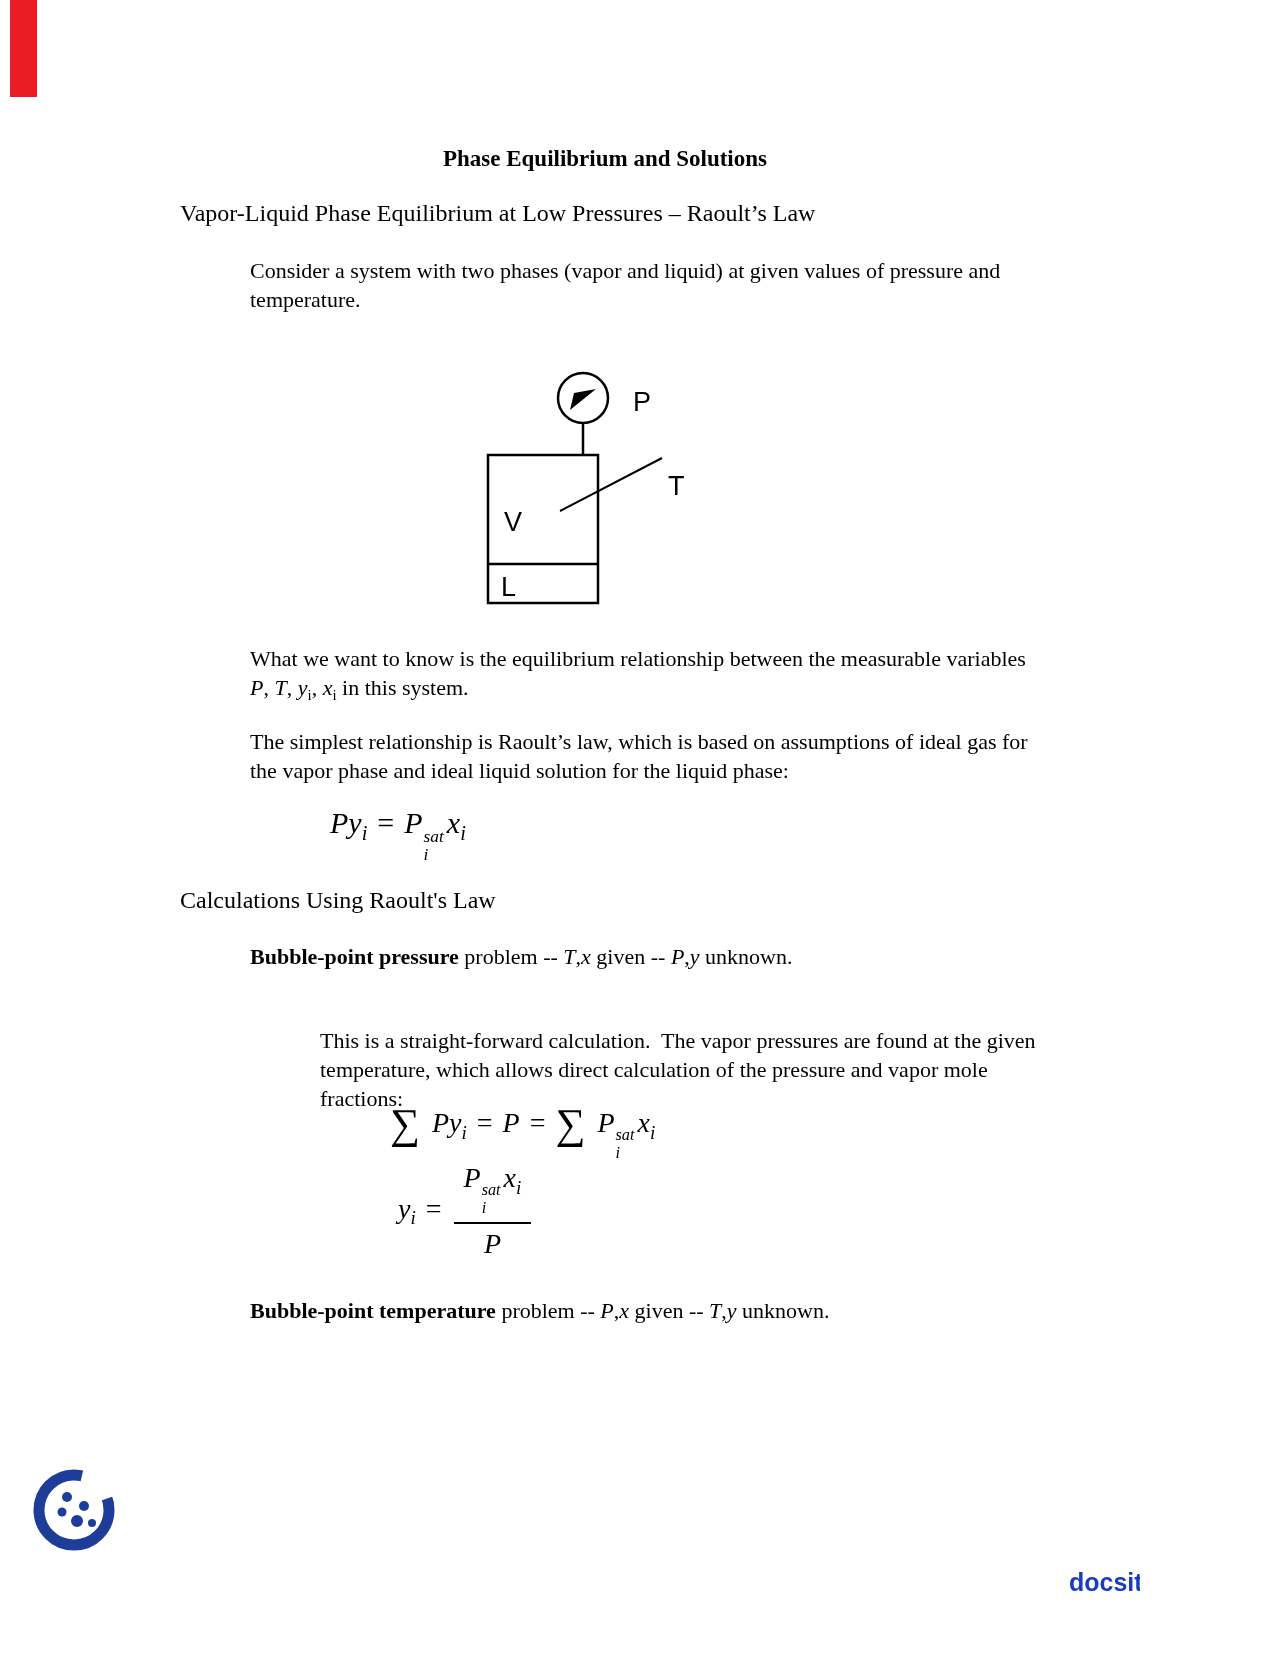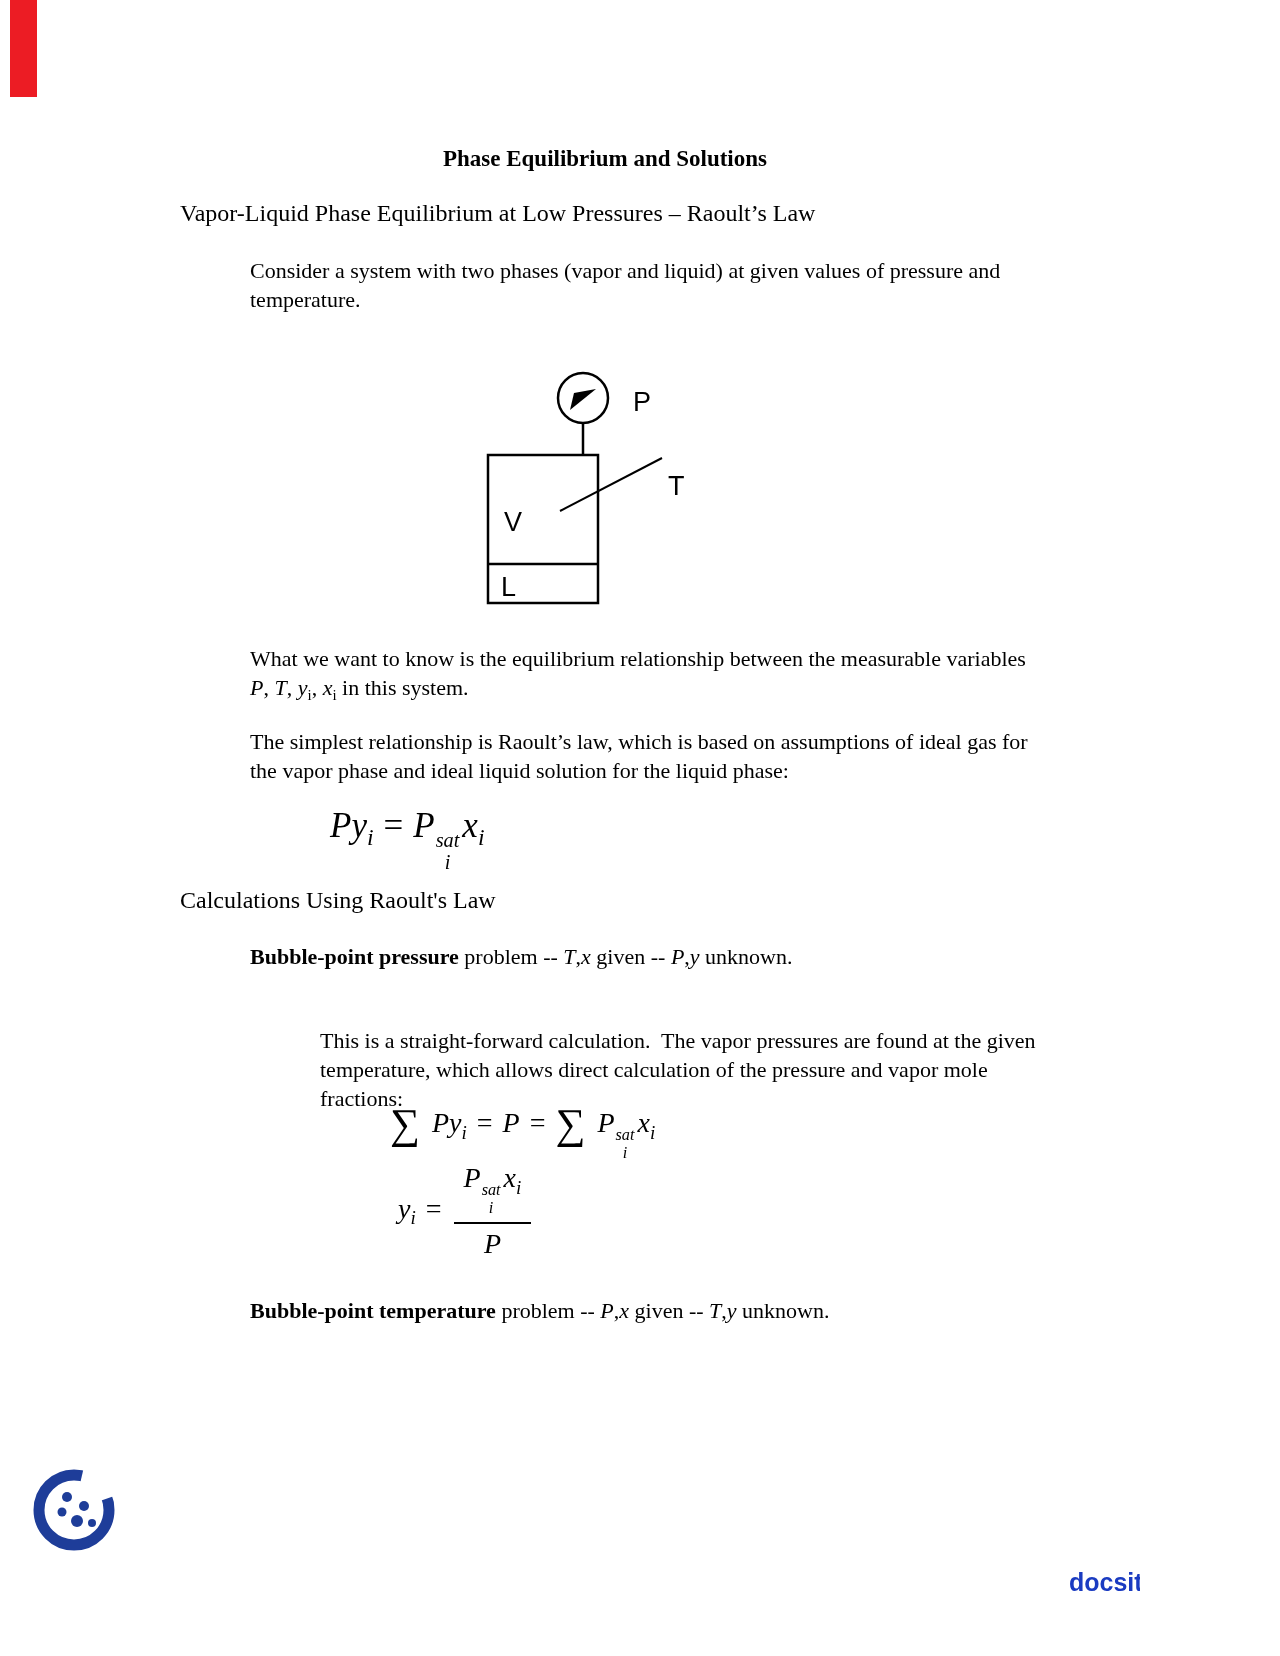--- a/index.html
+++ b/index.html
@@ -58,7 +58,7 @@
 
   <div class="abs para para-plain" style="left:250px;top:727px;width:800px;">The simplest relationship is Raoult’s law, which is based on assumptions of ideal gas for the vapor phase and ideal liquid solution for the liquid phase:</div>
 
-  <div class="abs eq" style="left:330px;top:806px;font-size:35px;"><span>Py</span><sub>i</sub><span class="eqsign">=</span><span>P</span><span class="stack">
+  <div class="abs eq" style="left:330px;top:806px;font-size:30px;"><span>Py</span><sub>i</sub><span class="eqsign">=</span><span>P</span><span class="stack">
         <span>sat</span>
         <span>i</span>
       </span><span>x</span><sub>i</sub></div>

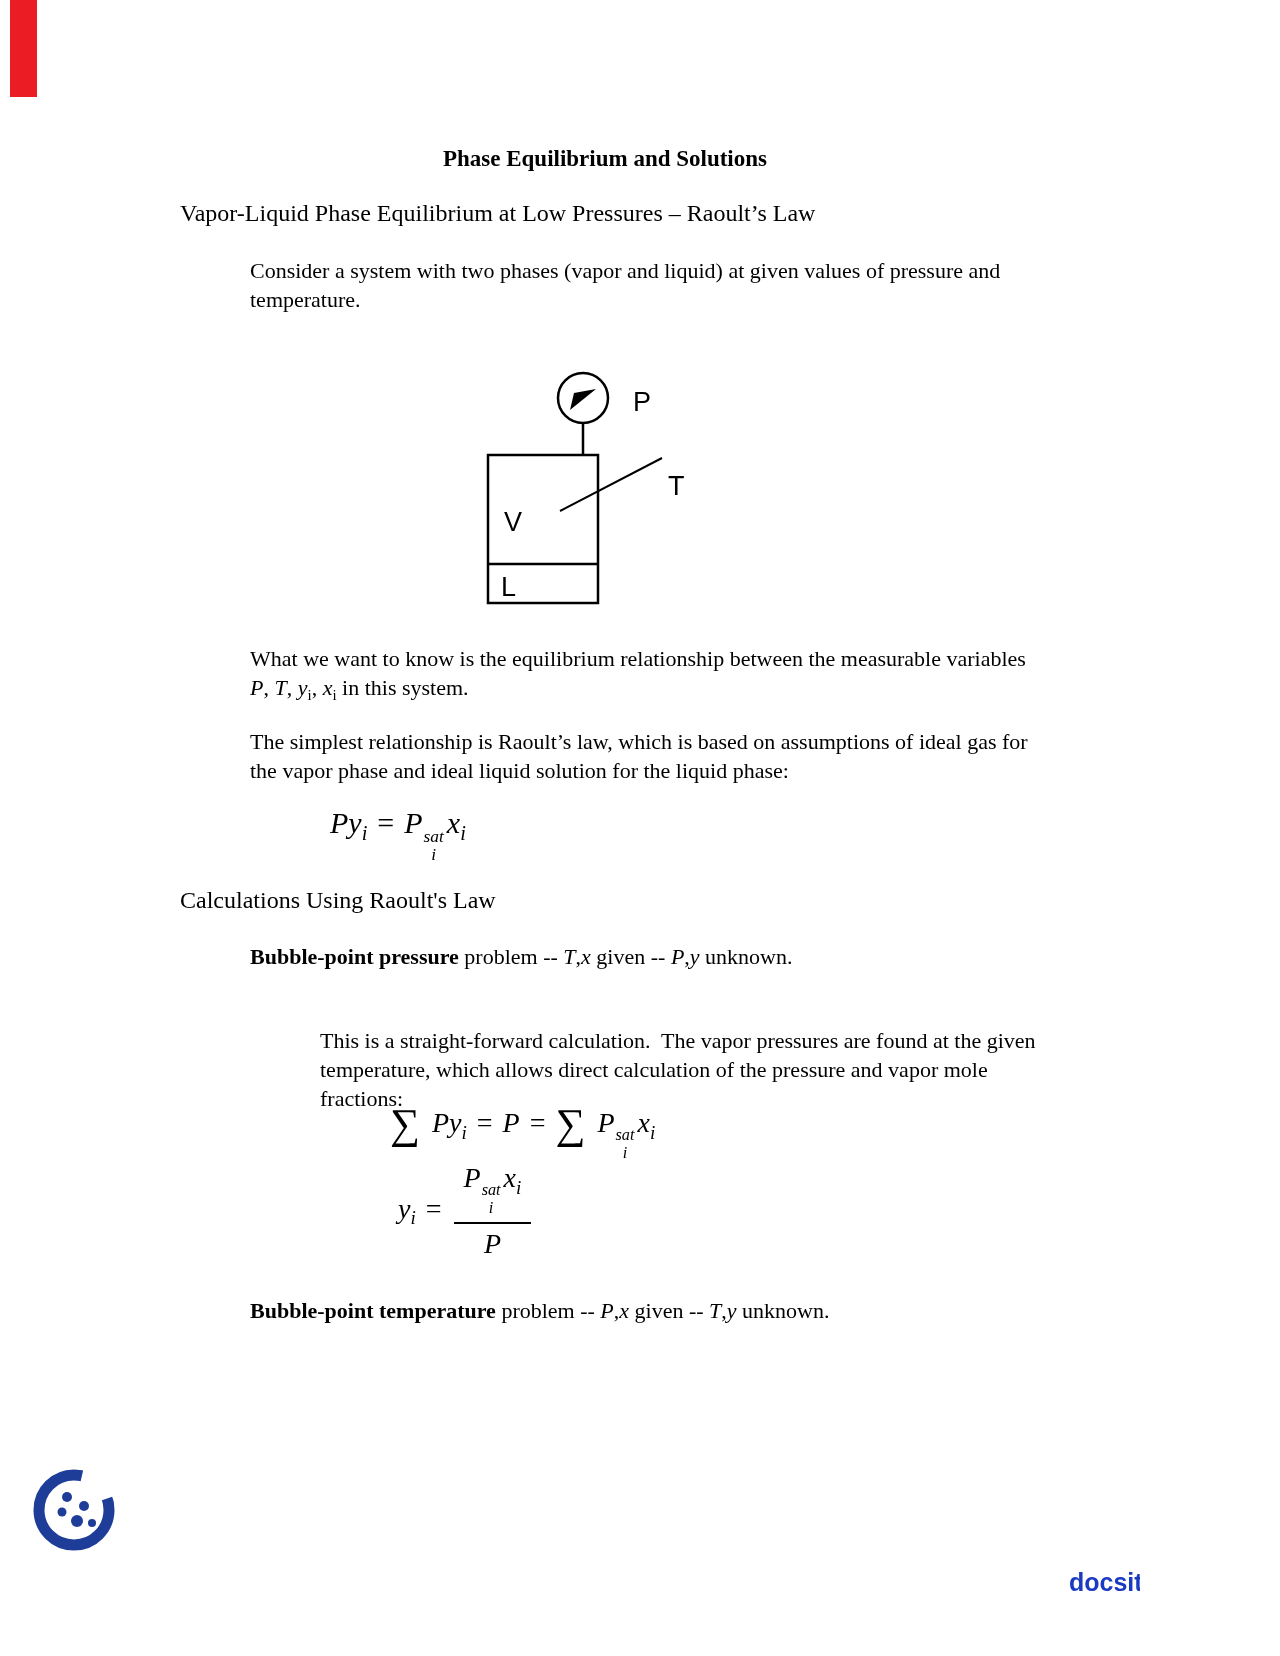--- a/index.html
+++ b/index.html
@@ -19,7 +19,7 @@
   .eqsign{font-style:normal;margin:0 10px;}
   .sigma{font-style:normal;font-size:1.5em;vertical-align:-0.14em;margin-right:12px;}
   .stack{display:inline-flex;flex-direction:column;font-size:0.58em;line-height:1.08;
-         vertical-align:-0.5em;margin:13px 3px 0 1px;text-align:left;align-items:center;}
+         vertical-align:-0.5em;margin:13px 3px 0 1px;text-align:left;}
   .frac{display:inline-block;text-align:center;vertical-align:middle;margin:0 2px;}
   .frac .num{display:block;padding:0 10px 5px;border-bottom:2px solid #000;}
   .frac .den{display:block;padding-top:4px;}

